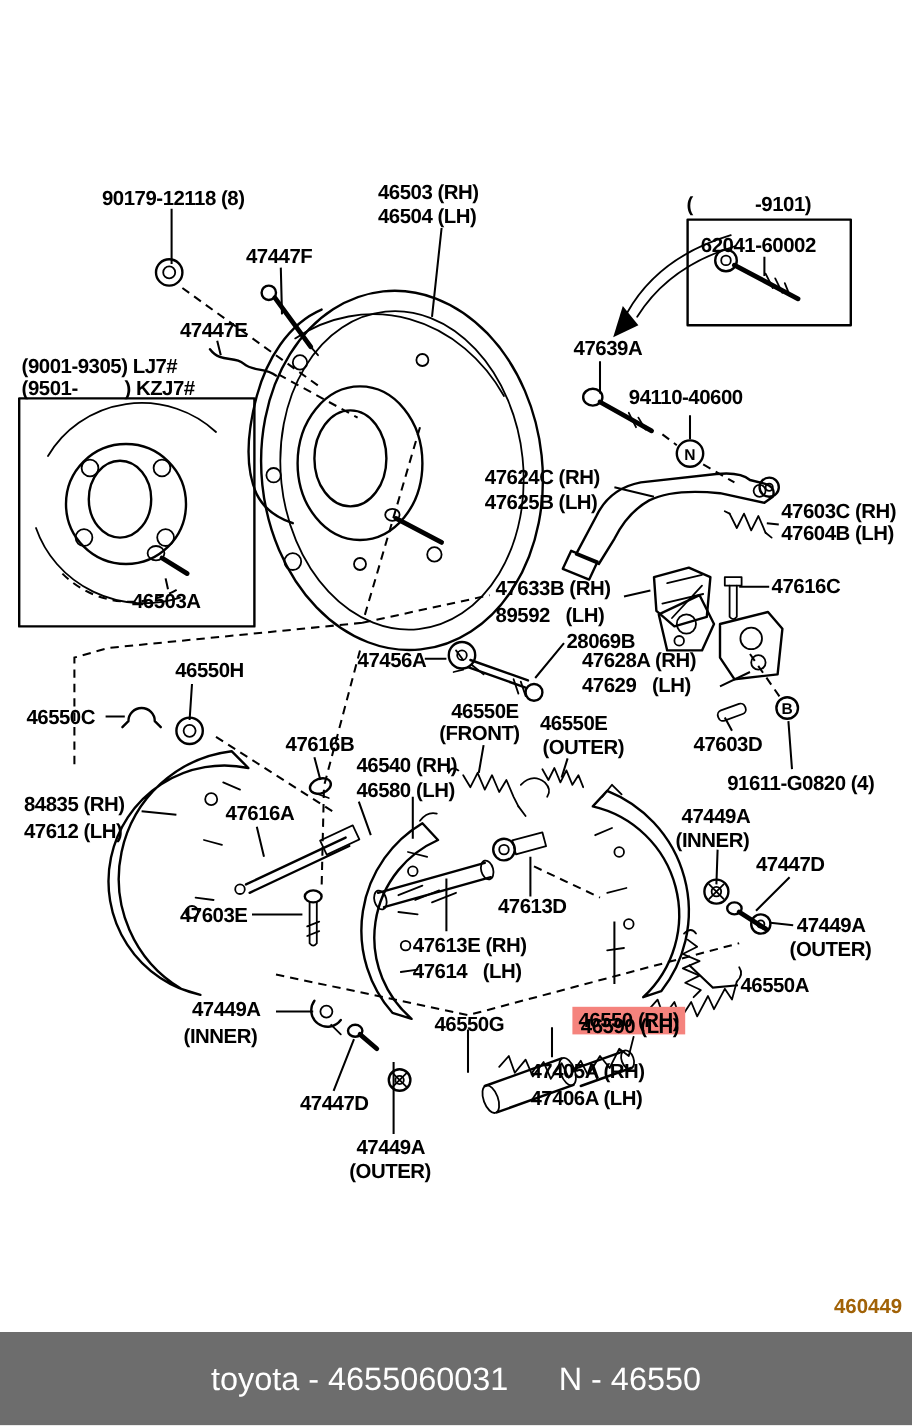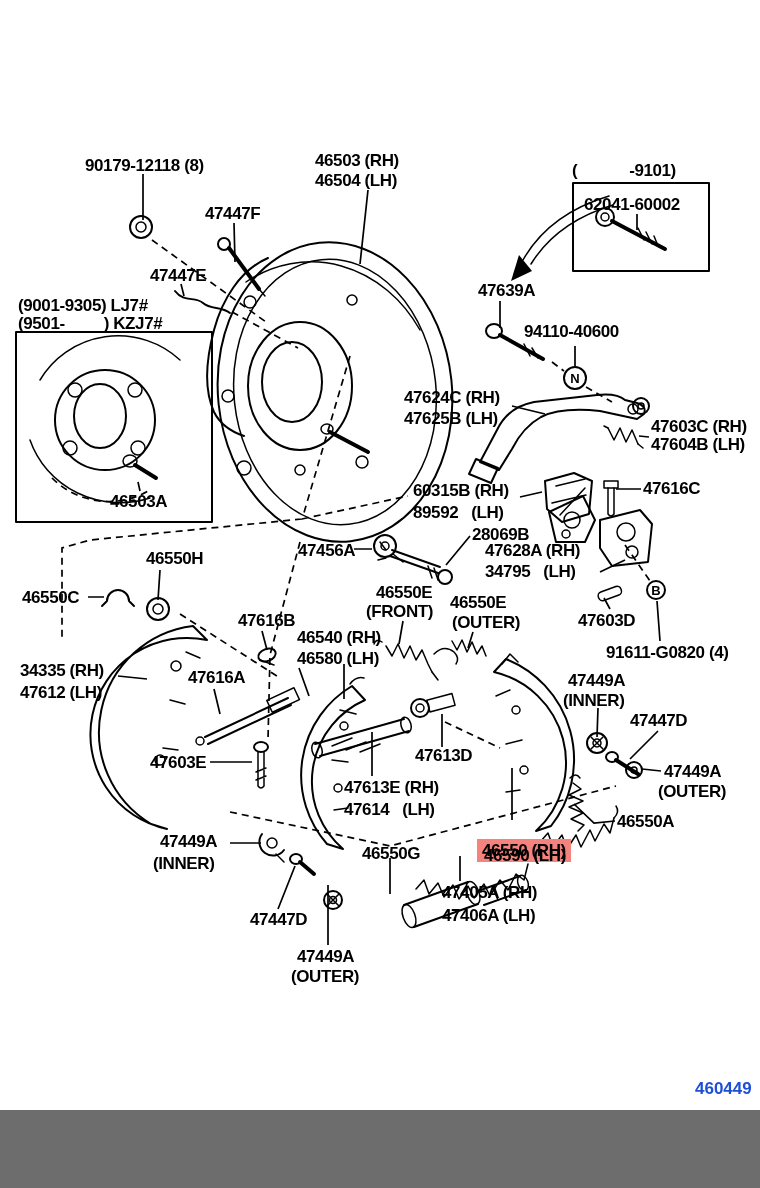--- a/index.html
+++ b/index.html
@@ -302,7 +302,7 @@
 <div class="label" style="left:404px;top:409px">47625B (LH)</div>
 <div class="label" style="left:651px;top:417px">47603C (RH)</div>
 <div class="label" style="left:651px;top:435px">47604B (LH)</div>
-<div class="label" style="left:413px;top:481px">60315B (RH)</div>
+<div class="label" style="left:413px;top:481px">47633B (RH)</div>
 <div class="label" style="left:413px;top:503px">89592   (LH)</div>
 <div class="label" style="left:643px;top:479px">47616C</div>
 <div class="label" style="left:298px;top:541px">47456A</div>

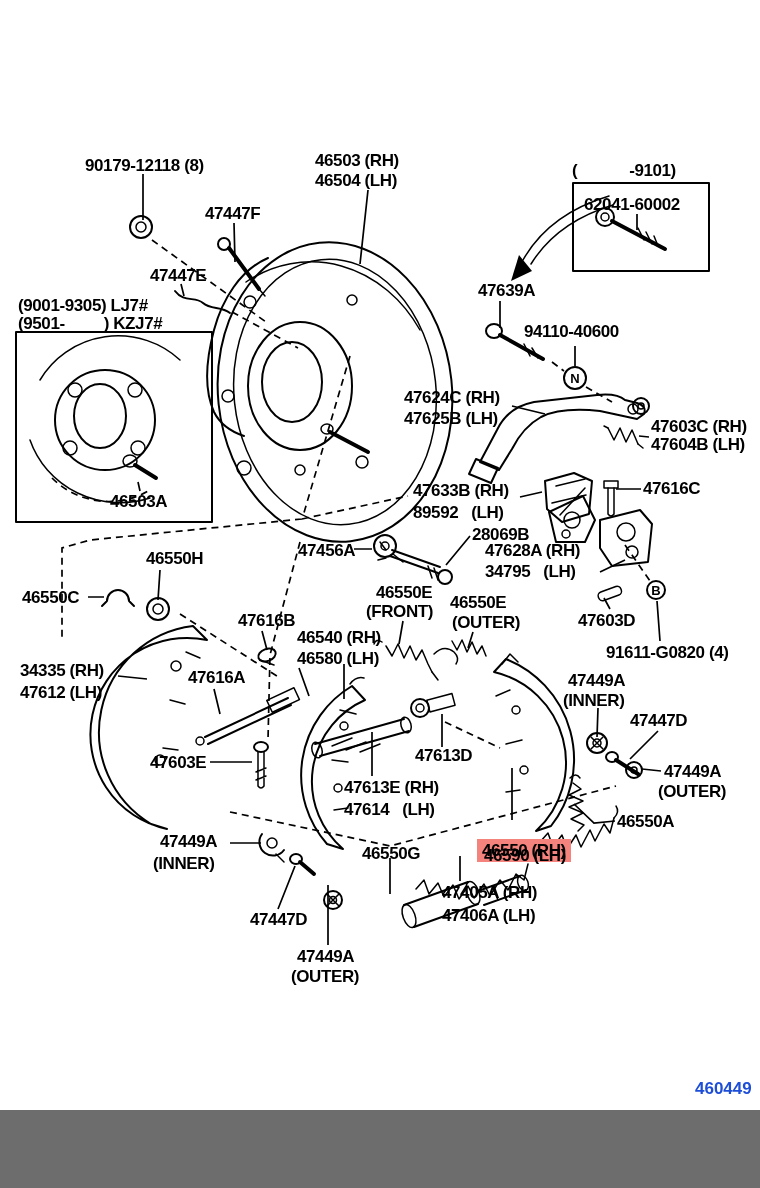--- a/index.html
+++ b/index.html
@@ -308,7 +308,7 @@
 <div class="label" style="left:298px;top:541px">47456A</div>
 <div class="label" style="left:472px;top:525px">28069B</div>
 <div class="label" style="left:485px;top:541px">47628A (RH)</div>
-<div class="label" style="left:485px;top:562px">34795   (LH)</div>
+<div class="label" style="left:485px;top:562px">47629   (LH)</div>
 <div class="label" style="left:376px;top:583px">46550E</div>
 <div class="label" style="left:366px;top:602px">(FRONT)</div>
 <div class="label" style="left:450px;top:593px">46550E</div>

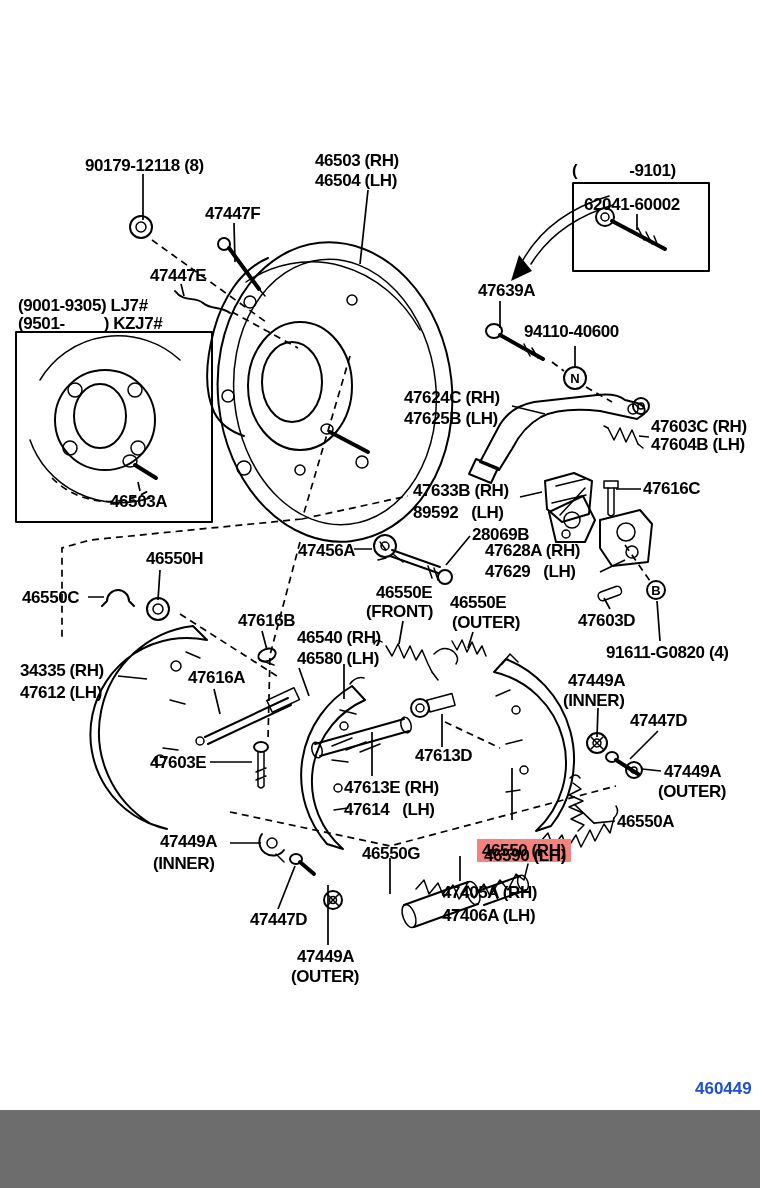--- a/index.html
+++ b/index.html
@@ -320,7 +320,7 @@
 <div class="label" style="left:238px;top:611px">47616B</div>
 <div class="label" style="left:297px;top:628px">46540 (RH)</div>
 <div class="label" style="left:297px;top:649px">46580 (LH)</div>
-<div class="label" style="left:20px;top:661px">34335 (RH)</div>
+<div class="label" style="left:20px;top:661px">84835 (RH)</div>
 <div class="label" style="left:20px;top:683px">47612 (LH)</div>
 <div class="label" style="left:188px;top:668px">47616A</div>
 <div class="label" style="left:568px;top:671px">47449A</div>

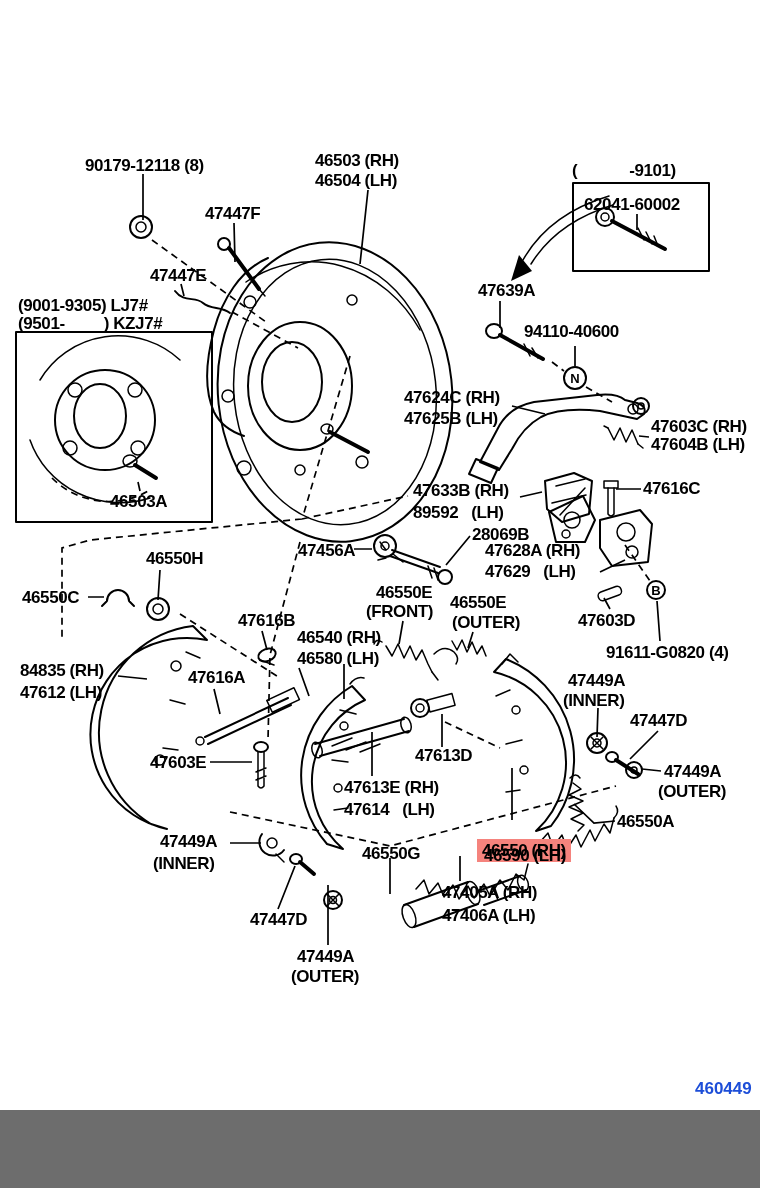--- a/index.html
+++ b/index.html
@@ -8,7 +8,7 @@
   .label{position:absolute;font:bold 17px/19px "Liberation Sans",sans-serif;
          letter-spacing:-0.4px;white-space:pre;color:#000;}
   .label.hl{padding:2px 5px;}
-  .pagecode{position:absolute;font:bold 17px "Liberation Sans",sans-serif;color:#1d4ed8;}
+  .pagecode{position:absolute;font:bold 17px "Liberation Sans",sans-serif;color:#a16207;}
   .footer{position:absolute;left:0;top:1110px;width:760px;height:78px;
           display:flex;align-items:center;justify-content:center;gap:42px;
           font:400 27px "Liberation Sans",sans-serif;}

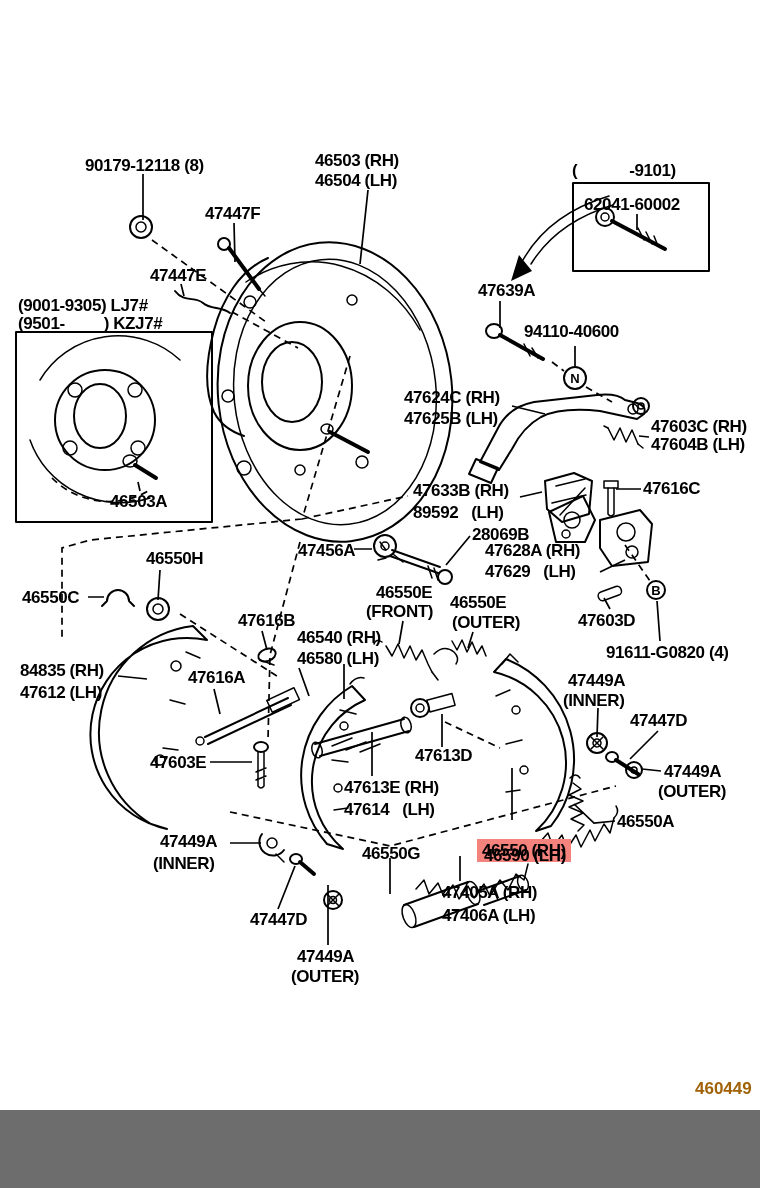--- a/index.html
+++ b/index.html
@@ -347,6 +347,7 @@
 <div class="pagecode" style="left:695px;top:1079px">460449</div>
 
 <div class="footer" style="background-color: rgb(109, 109, 109); color: rgb(255, 255, 255);">
+  <span>toyota - 4655060031</span>
 </div>
 
 </div>

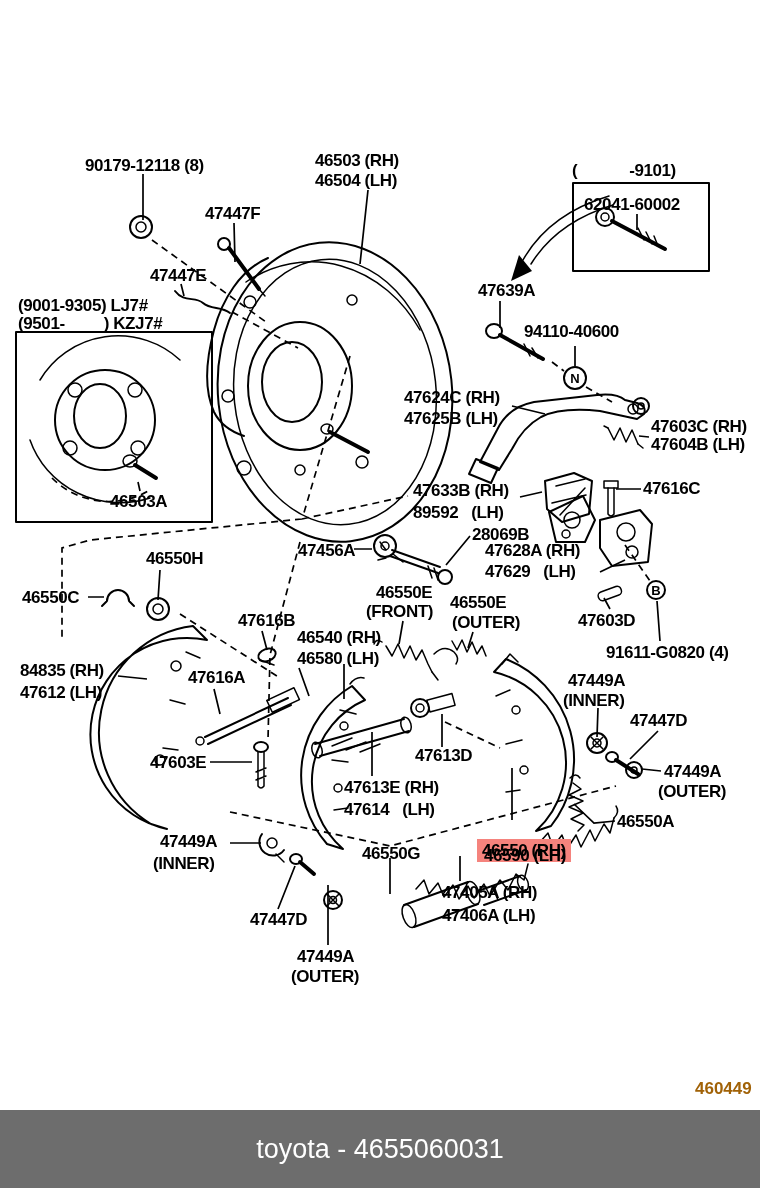--- a/index.html
+++ b/index.html
@@ -348,6 +348,7 @@
 
 <div class="footer" style="background-color: rgb(109, 109, 109); color: rgb(255, 255, 255);">
   <span>toyota - 4655060031</span>
+  <span>N - 46550</span>
 </div>
 
 </div>

